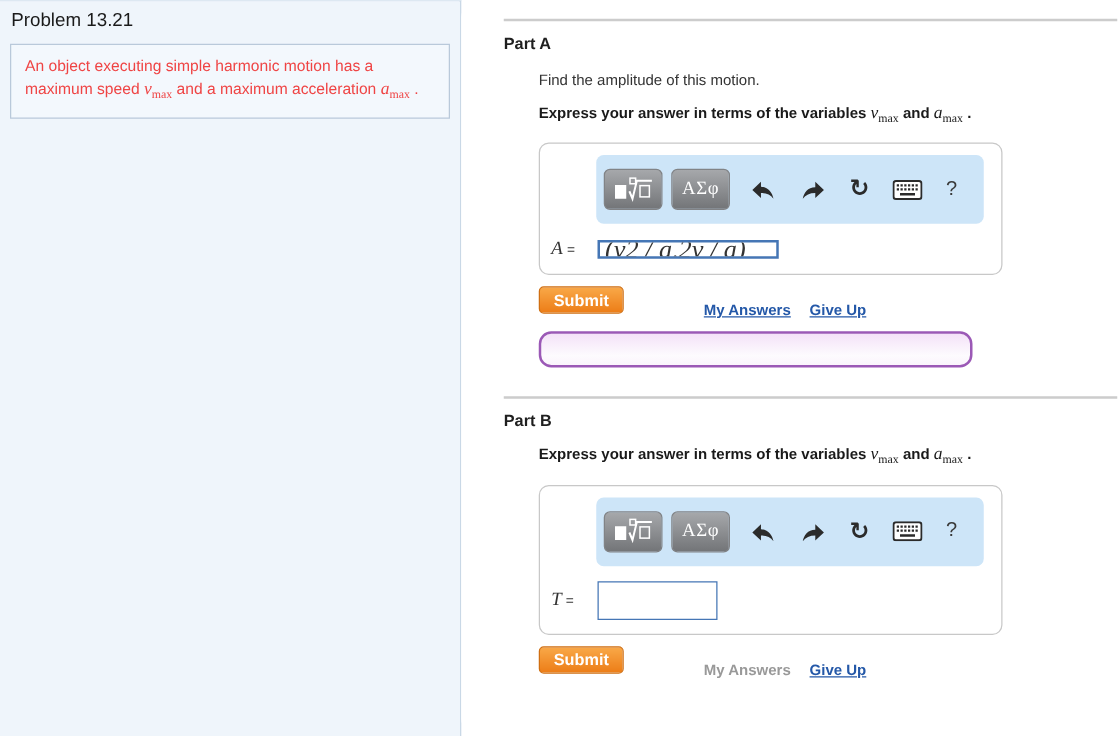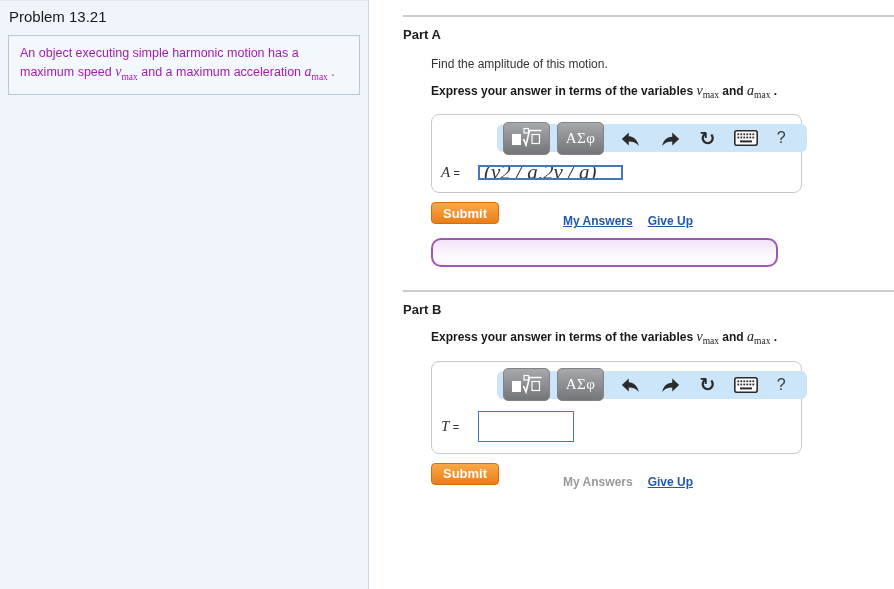--- a/index.html
+++ b/index.html
@@ -31,7 +31,7 @@
     padding: 9px 11px 10px 11px;
     font-size: 12.5px;
     line-height: 1.38;
-    color: #a21caf;
+    color: #ef4444;
   }
 
   

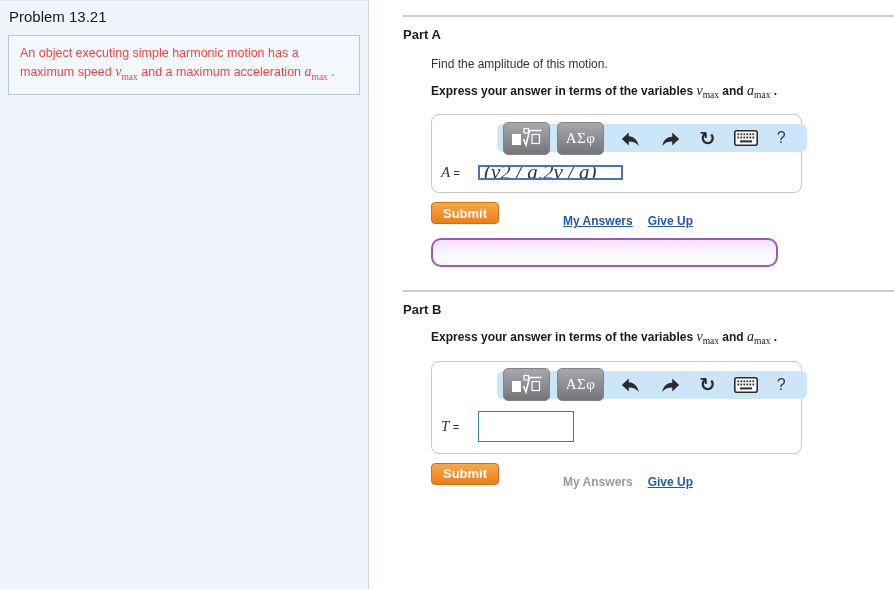--- a/index.html
+++ b/index.html
@@ -91,9 +91,9 @@
     padding: 9px 0 11px 0;
   }
   .eq-toolbar {
-    margin-left: 65px;
+    margin-left: 45px;
     width: 310px;
-    height: 28px;
+    height: 55px;
     background: #cde5f8;
     border-radius: 6px;
     display: flex;

